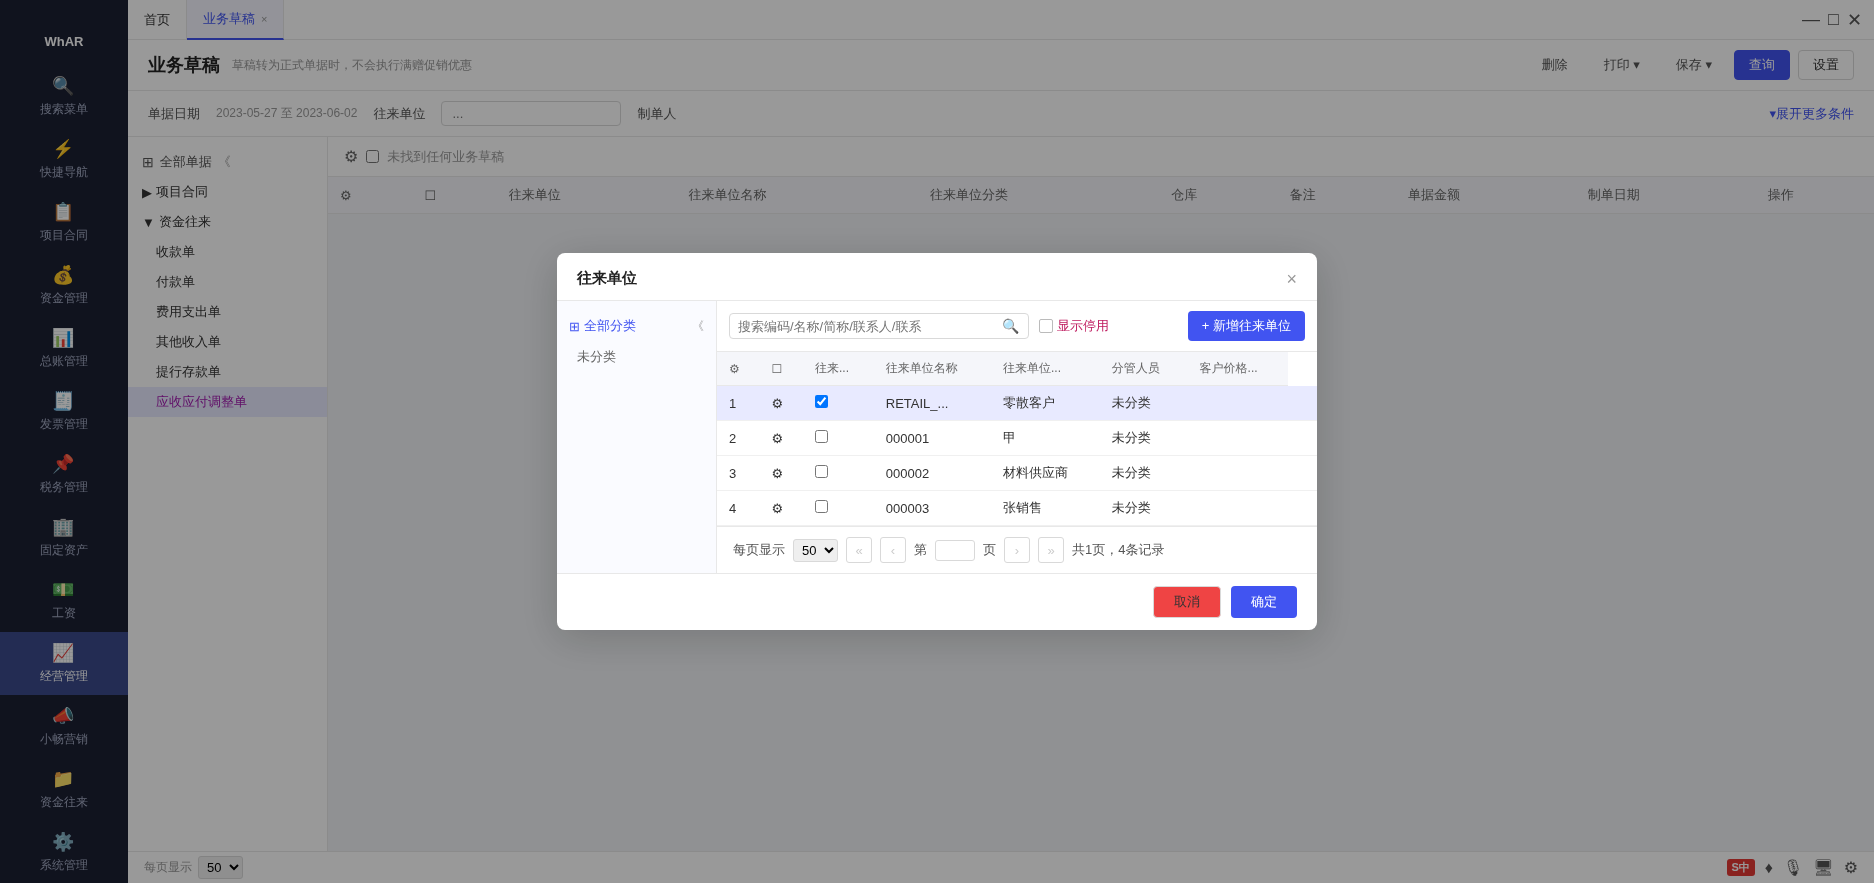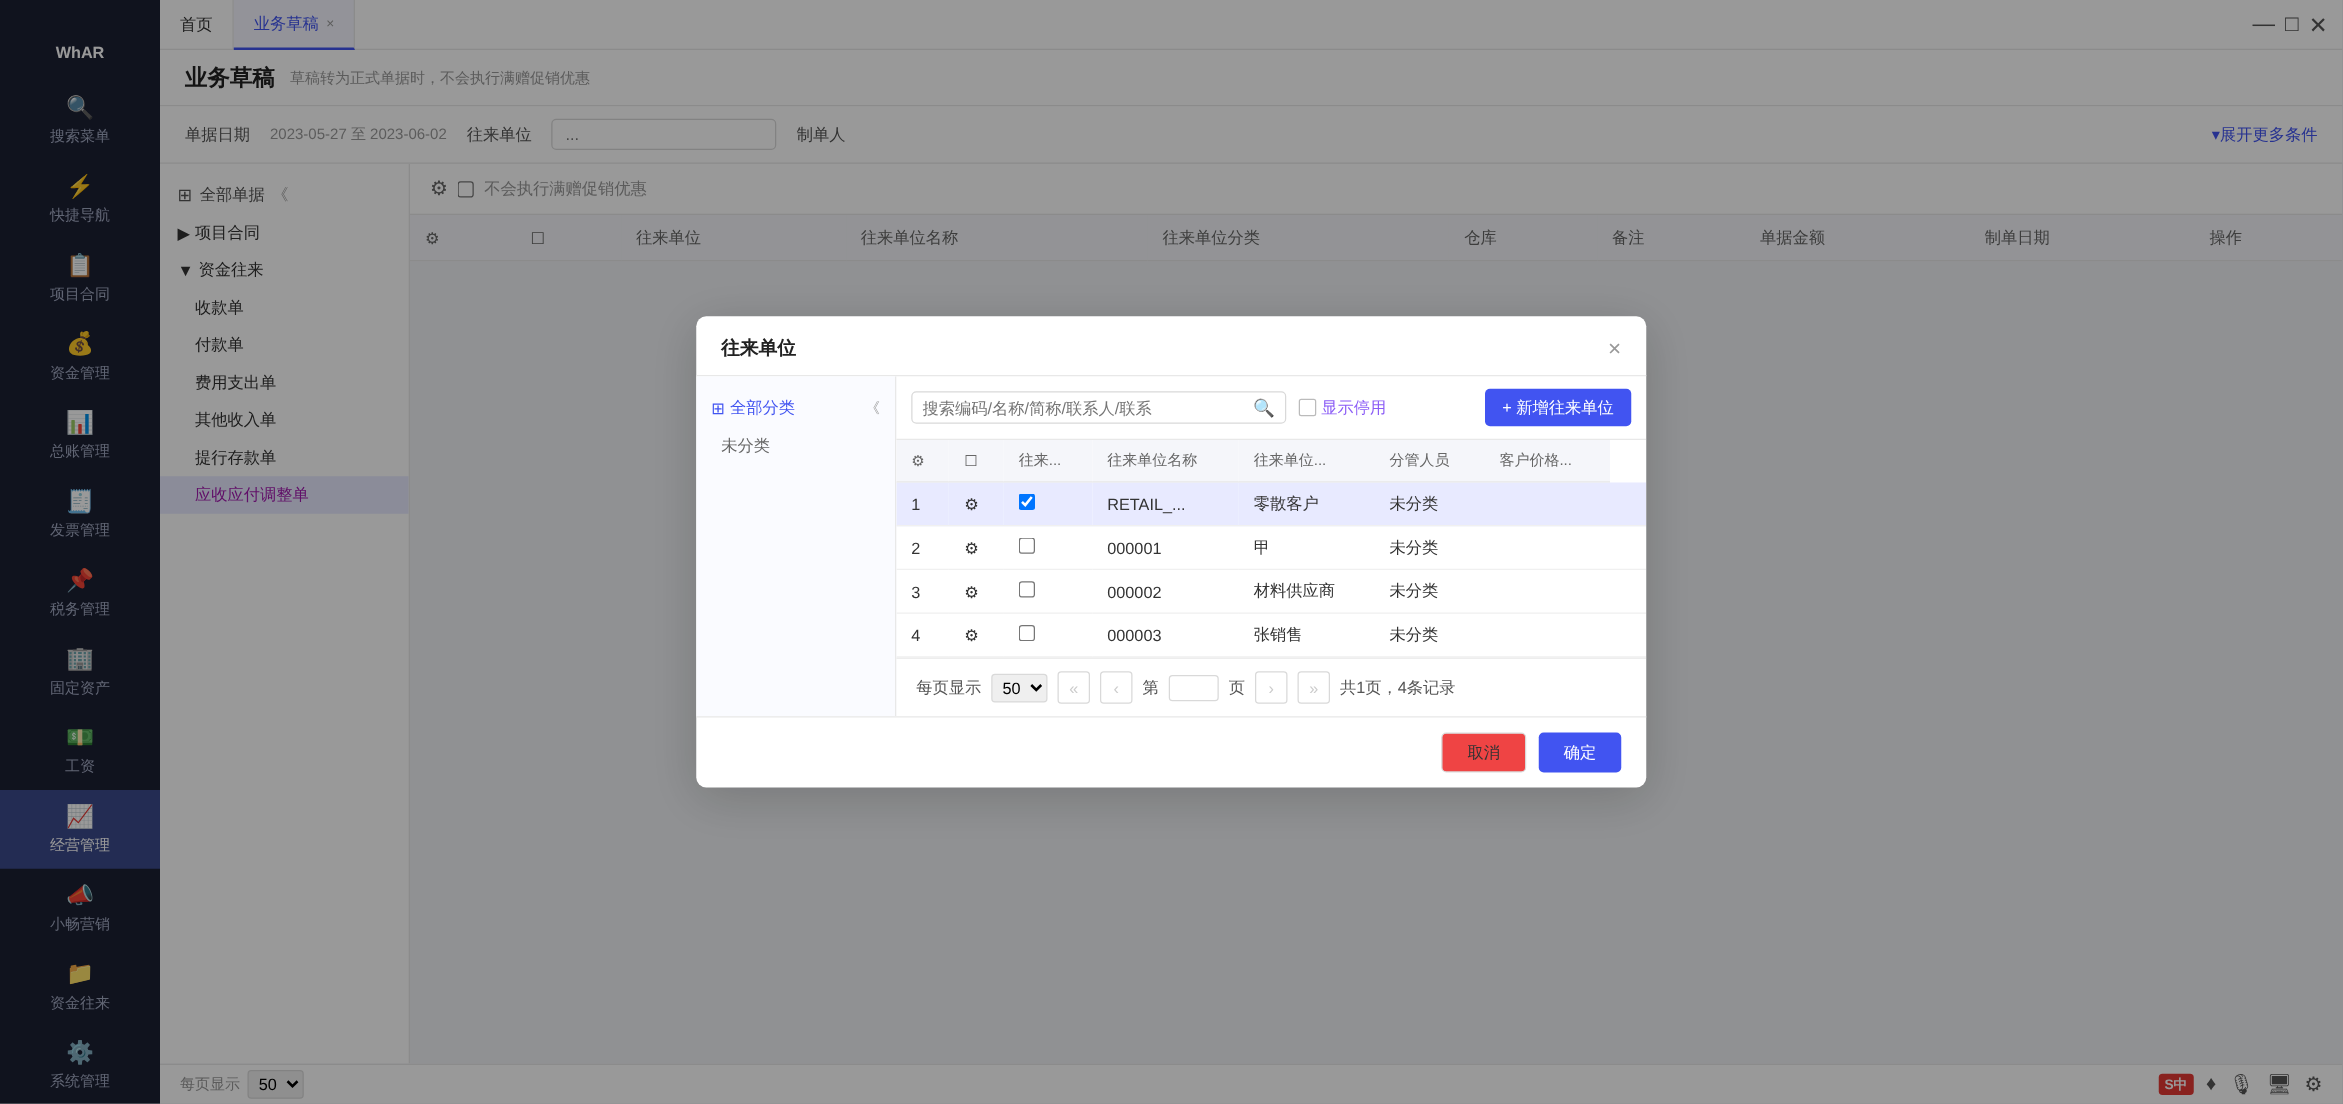--- a/index.html
+++ b/index.html
@@ -244,6 +244,19 @@
   <div class="page-header">
     <span class="page-title">业务草稿</span>
     <span class="page-subtitle">草稿转为正式单据时，不会执行满赠促销优惠</span>
+    <div class="header-actions">
+      <button class="btn btn-text">删除</button>
+      <button class="btn btn-text">
+        <span>打印</span>
+        <span>▾</span>
+      </button>
+      <button class="btn btn-text">
+        <span>保存</span>
+        <span>▾</span>
+      </button>
+      <button class="btn btn-primary">查询</button>
+      <button class="btn">设置</button>
+    </div>
   </div>
 
   <div class="filter-bar">

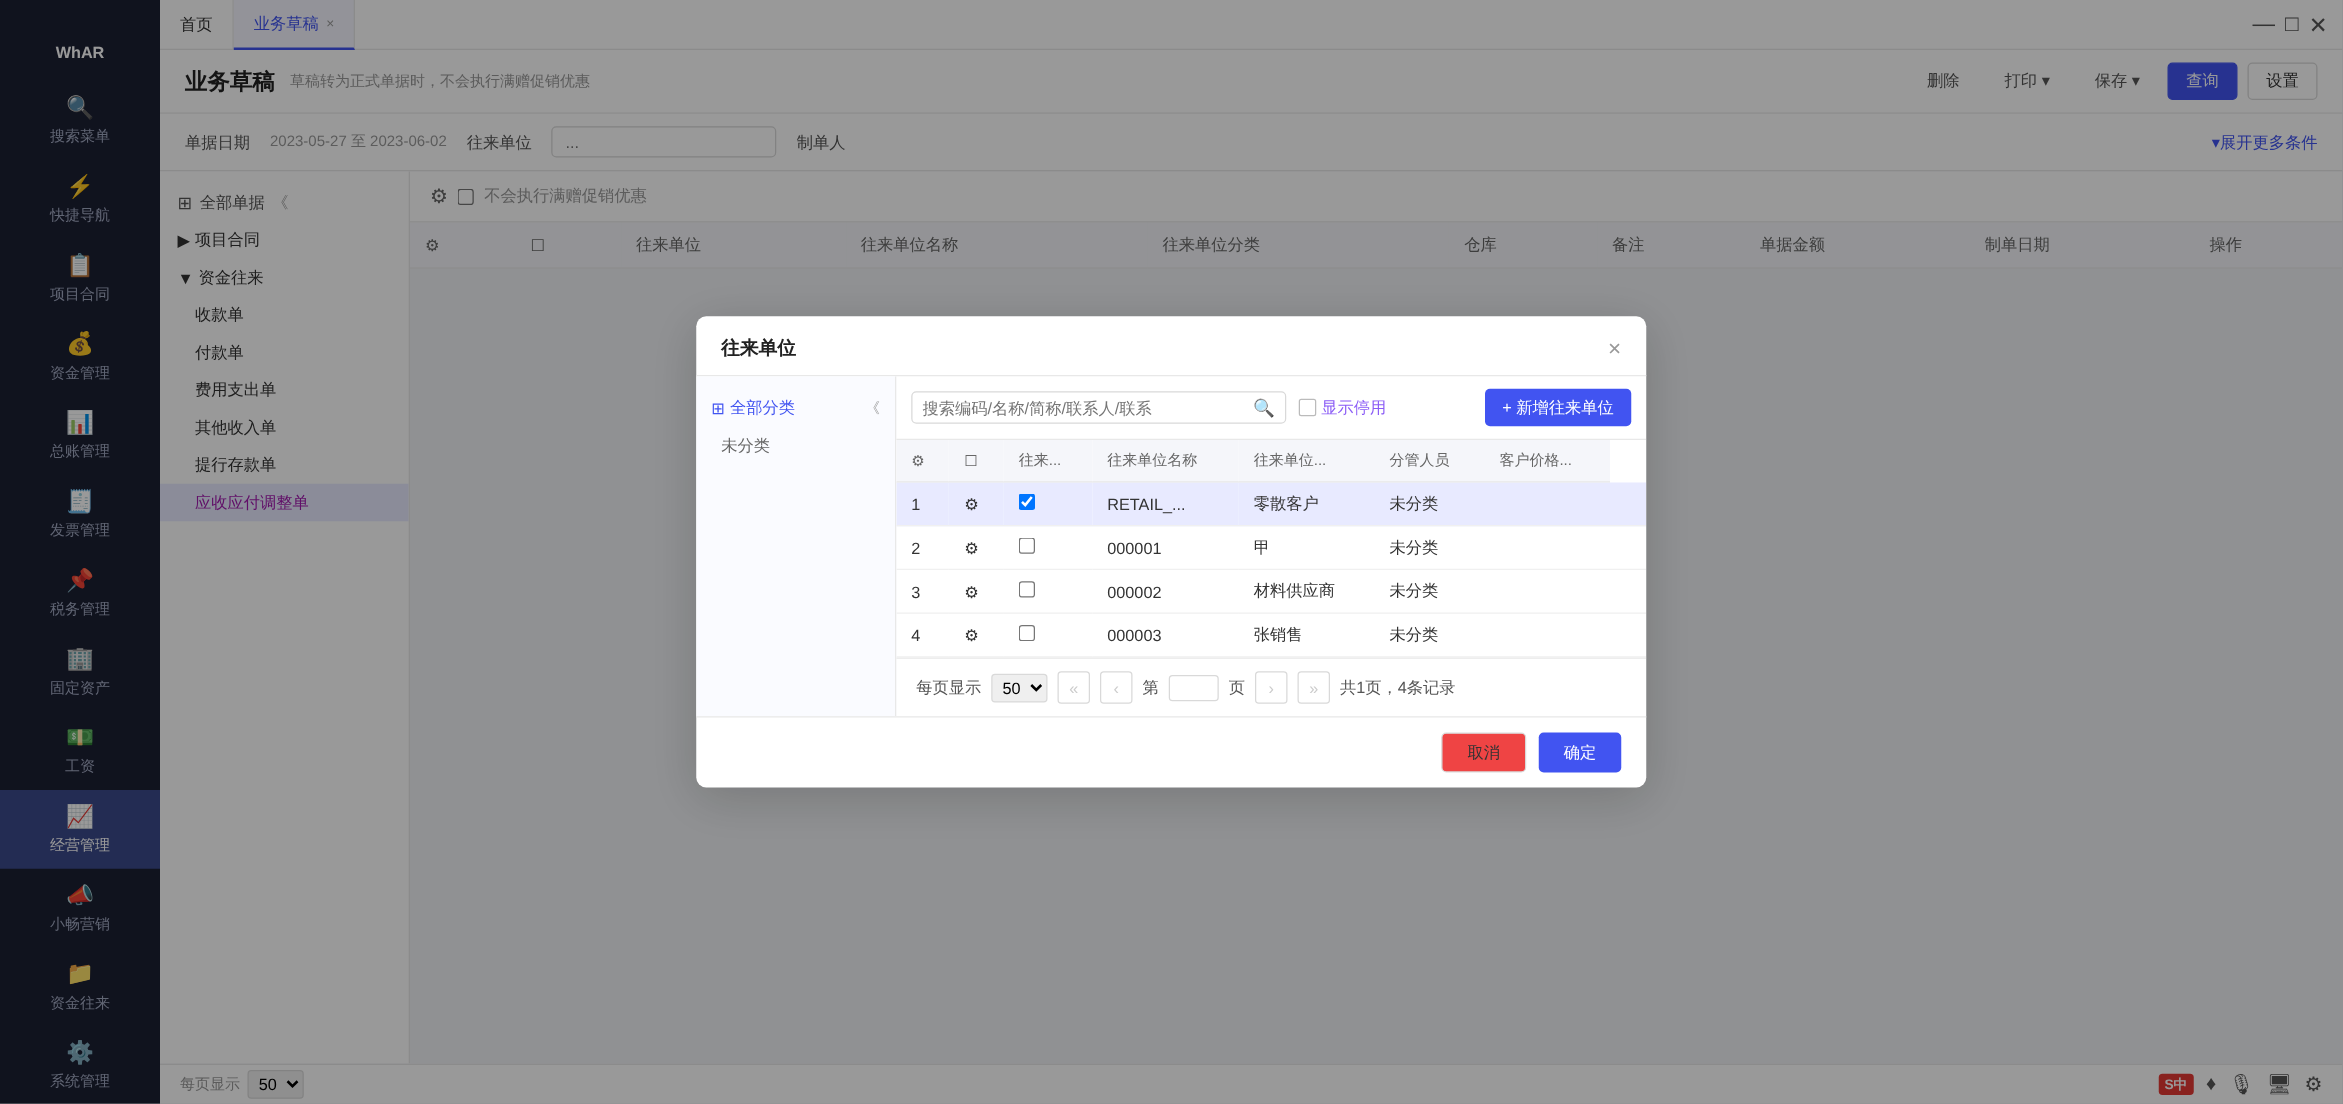--- a/index.html
+++ b/index.html
@@ -297,7 +297,7 @@
       <div class="table-toolbar">
         <span class="settings-icon">⚙</span>
         <input type="checkbox" style="">
-        <span style="color:#999;font-size:13px;">不会执行满赠促销优惠</span>
+        <span style="color:#999;font-size:13px;">未找到任何业务草稿</span>
       </div>
       <div class="table-wrapper">
         <table>

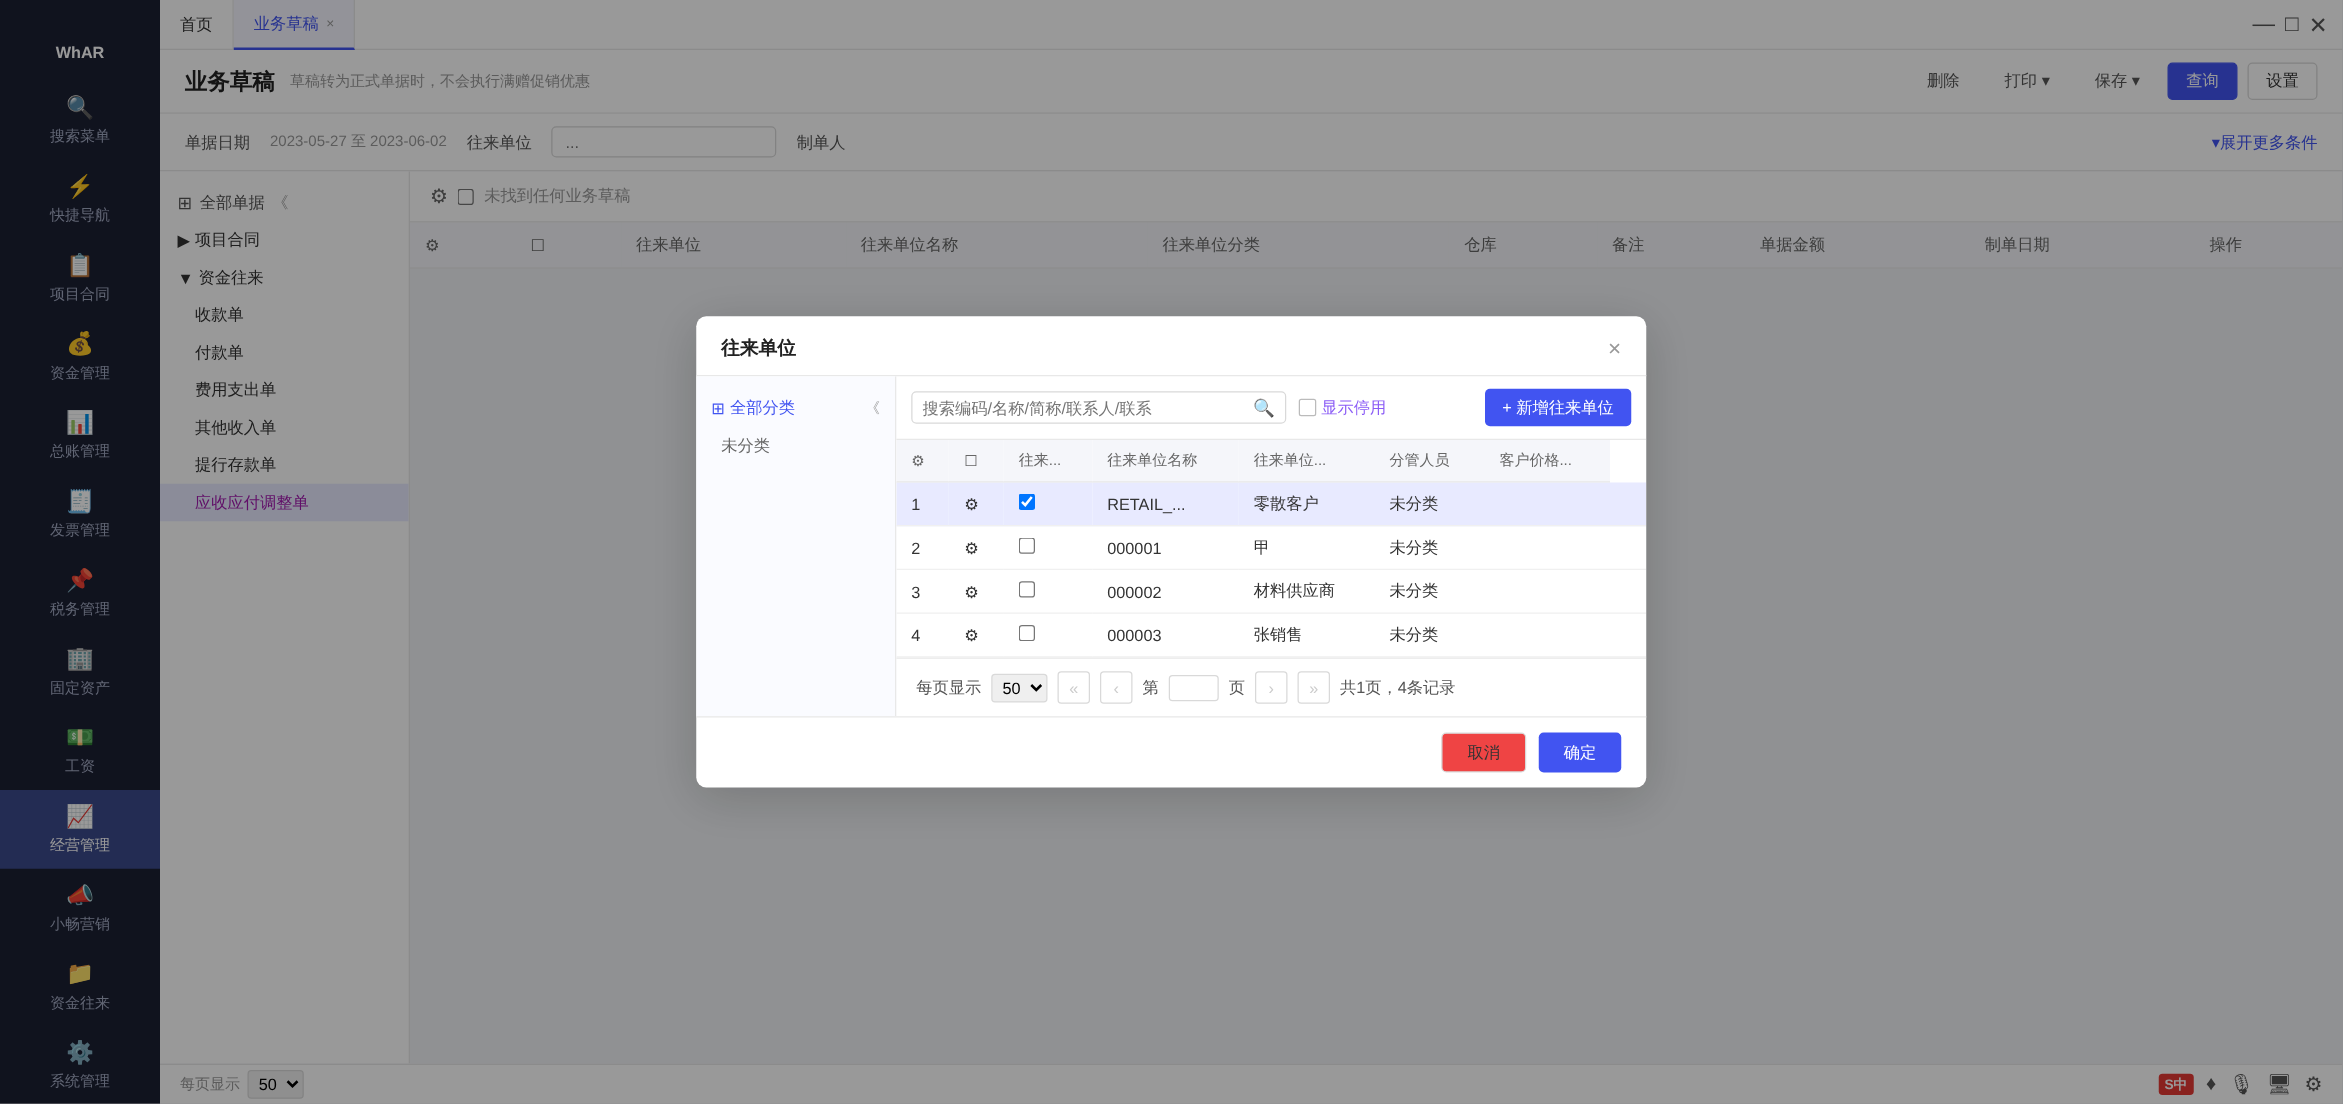--- a/index.html
+++ b/index.html
@@ -119,7 +119,7 @@
     .search-input-wrap { display: flex; align-items: center; border: 1px solid #d9d9d9; border-radius: 4px; padding: 4px 8px; flex: 1; max-width: 300px; }
     .search-input-wrap input { border: none; outline: none; font-size: 13px; color: #333; flex: 1; min-width: 0; }
     .search-icon-btn { color: #999; font-size: 14px; cursor: pointer; }
-    .show-disabled { display: flex; align-items: center; gap: 4px; font-size: 13px; color: #8b5cf6; cursor: pointer; }
+    .show-disabled { display: flex; align-items: center; gap: 4px; font-size: 13px; color: #be185d; cursor: pointer; }
     .checkbox-sq { width: 14px; height: 14px; border: 1px solid #bbb; border-radius: 2px; display: inline-block; vertical-align: middle; }
     .add-btn { margin-left: auto; background: #4154f1; color: #fff; border: none; border-radius: 4px; padding: 6px 14px; font-size: 13px; cursor: pointer; white-space: nowrap; }
 

